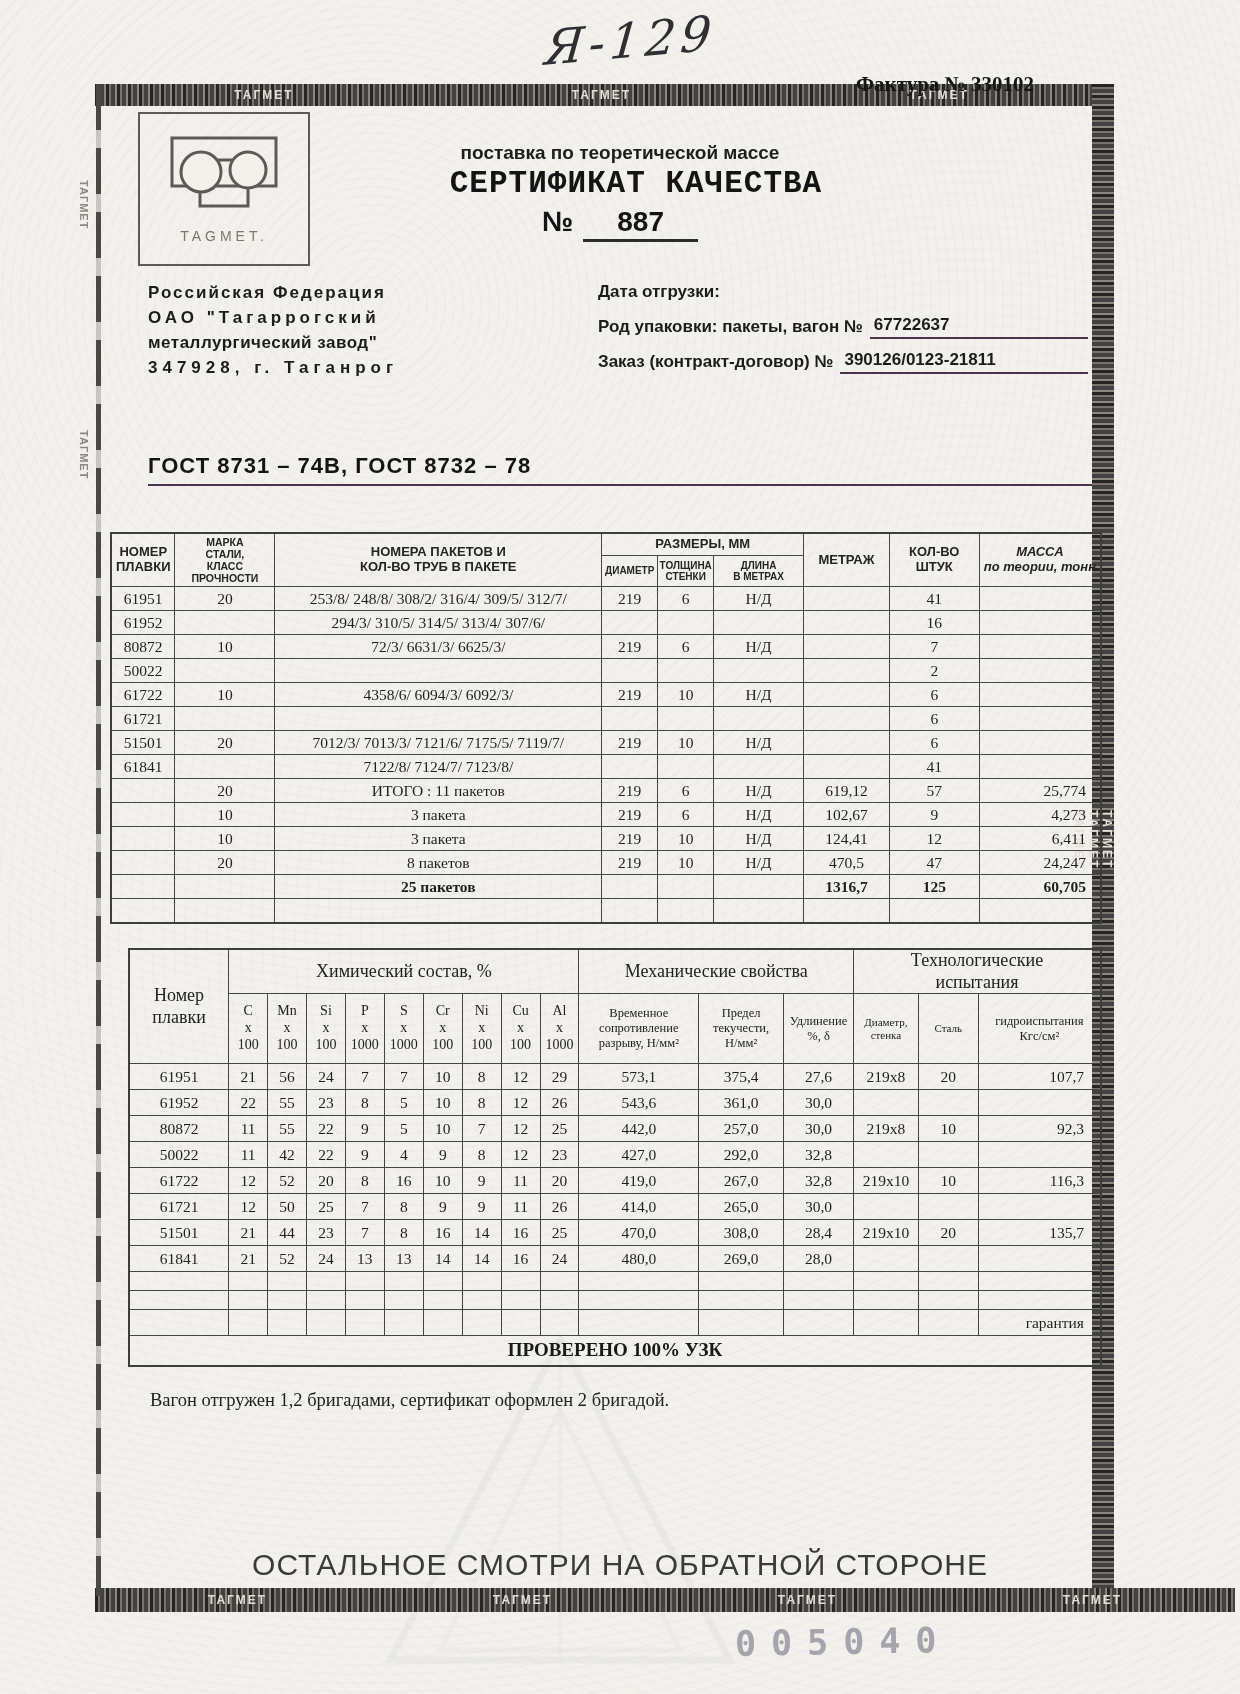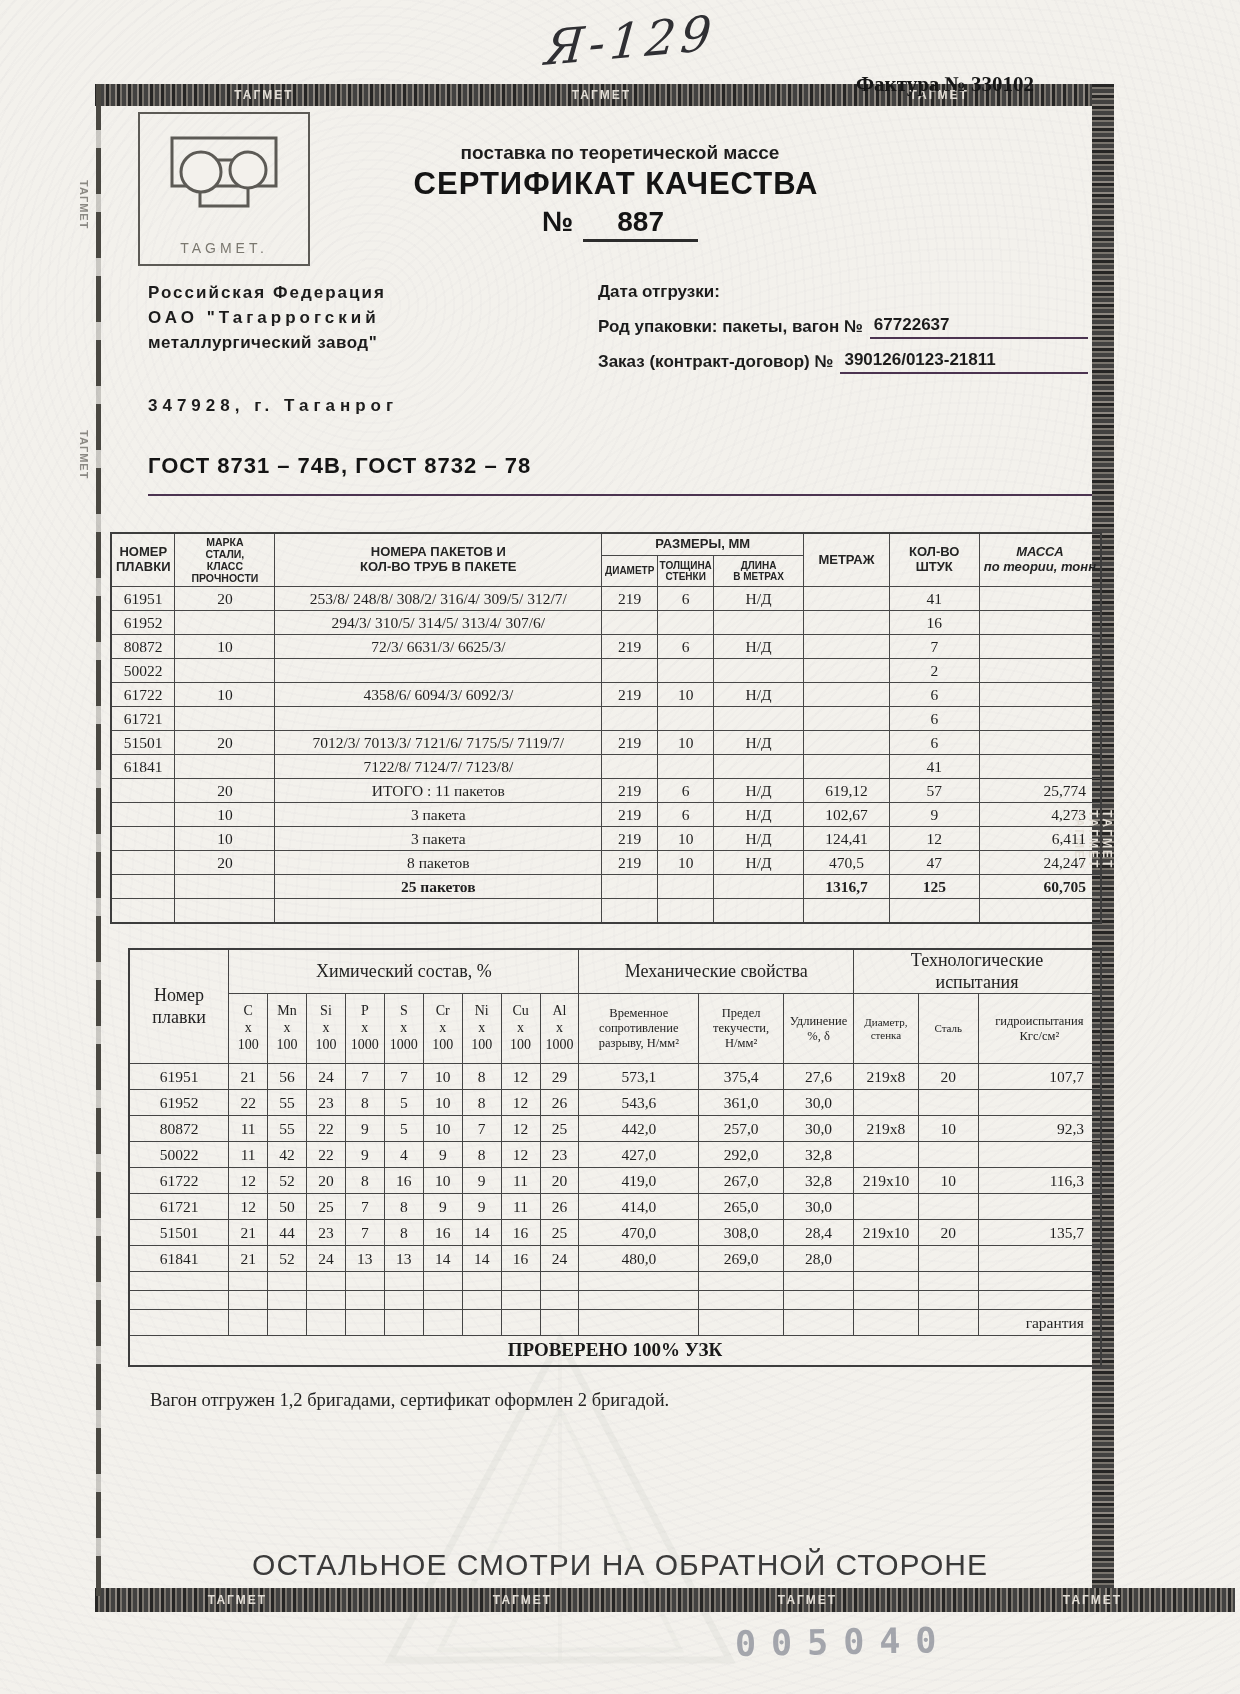--- a/index.html
+++ b/index.html
@@ -74,8 +74,8 @@
     font-family:"Liberation Sans",sans-serif;font-weight:bold;font-size:19px;color:#1d1d1d;
   }
   .title{
-    position:absolute;left:326px;top:166px;width:580px;text-align:center;
-    font-family:Liberation Sans, sans-serif;font-weight:bold;font-size:31px;
+    position:absolute;left:346px;top:166px;width:580px;text-align:center;
+    font-family:Liberation Mono, monospace;font-weight:bold;font-size:31px;
     letter-spacing:1px;color:#141414;
   }
   .cert-num{

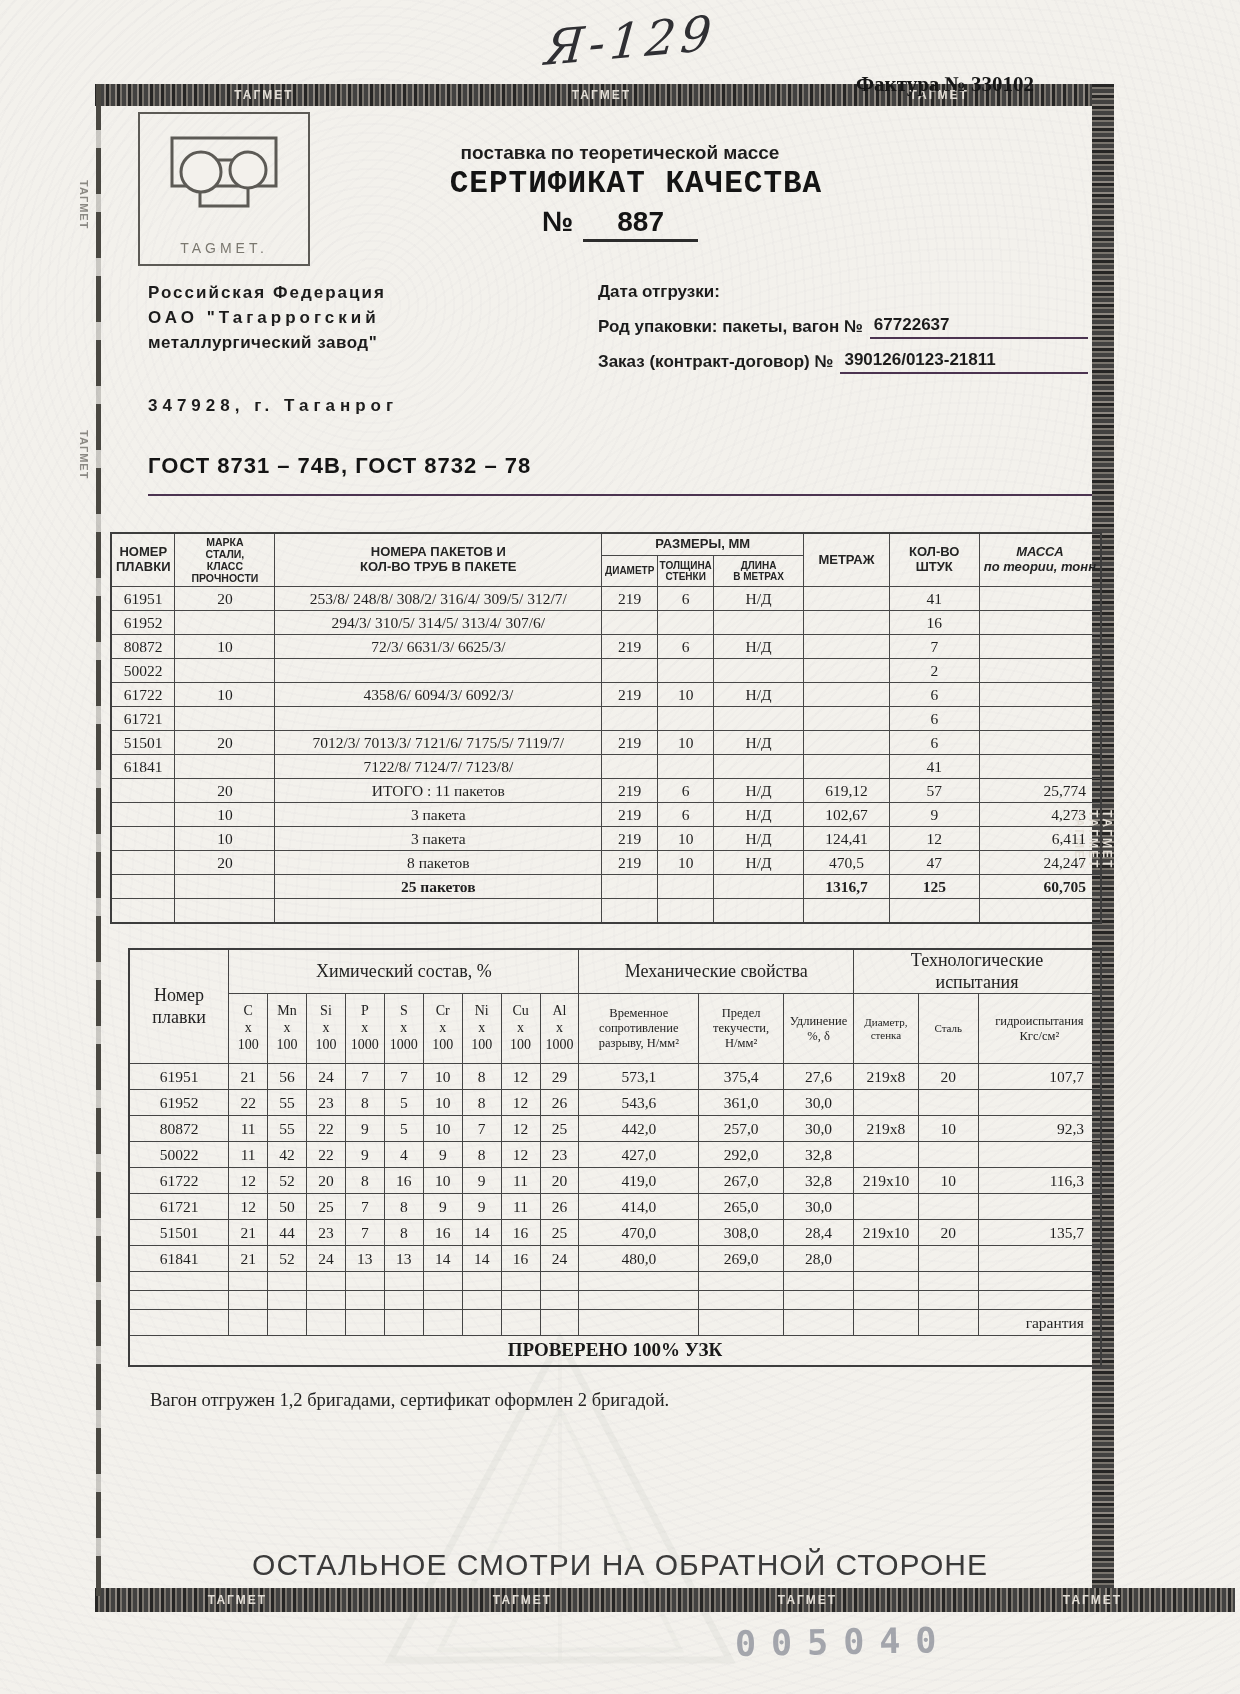--- a/index.html
+++ b/index.html
@@ -67,7 +67,7 @@
   .logo svg{display:block;margin:16px auto 0;}
   .logo-cap{
     font-family:"Liberation Sans",sans-serif;font-size:14px;color:#7a776f;
-    letter-spacing:4px;margin-top:20px;
+    letter-spacing:4px;margin-top:8px;
   }
   .delivery-note{
     position:absolute;left:360px;top:142px;width:520px;text-align:center;

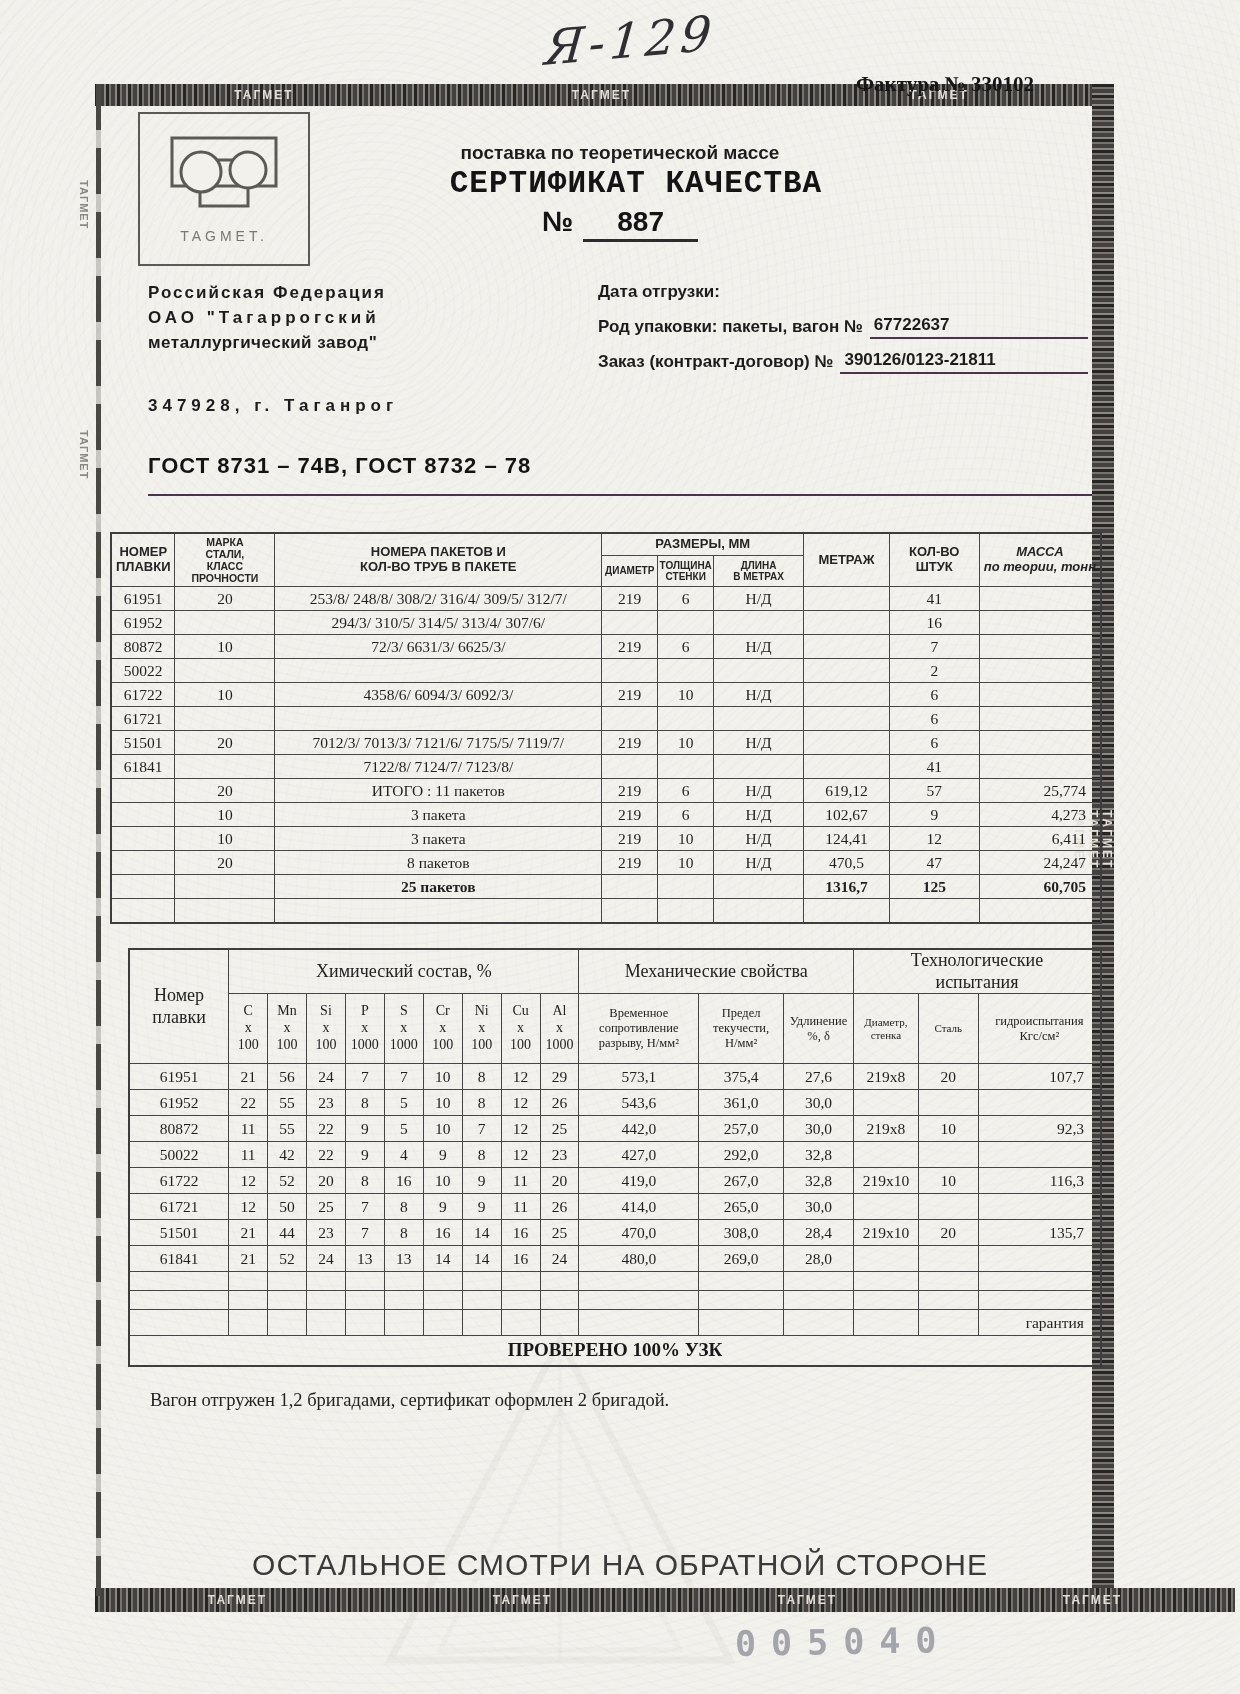--- a/index.html
+++ b/index.html
@@ -92,7 +92,7 @@
   .supplier .l0{letter-spacing:2px;}
   .supplier .l1{letter-spacing:4px;}
   .supplier .l2{letter-spacing:.5px;}
-  .supplier .l3{letter-spacing:5px;margin-top:38px;}
+  .supplier .l3{letter-spacing:5px;}
   .shipment{position:absolute;left:598px;top:282px;width:490px;z-index:3;}
   .ship-row{
     display:flex;align-items:flex-end;margin-bottom:11px;

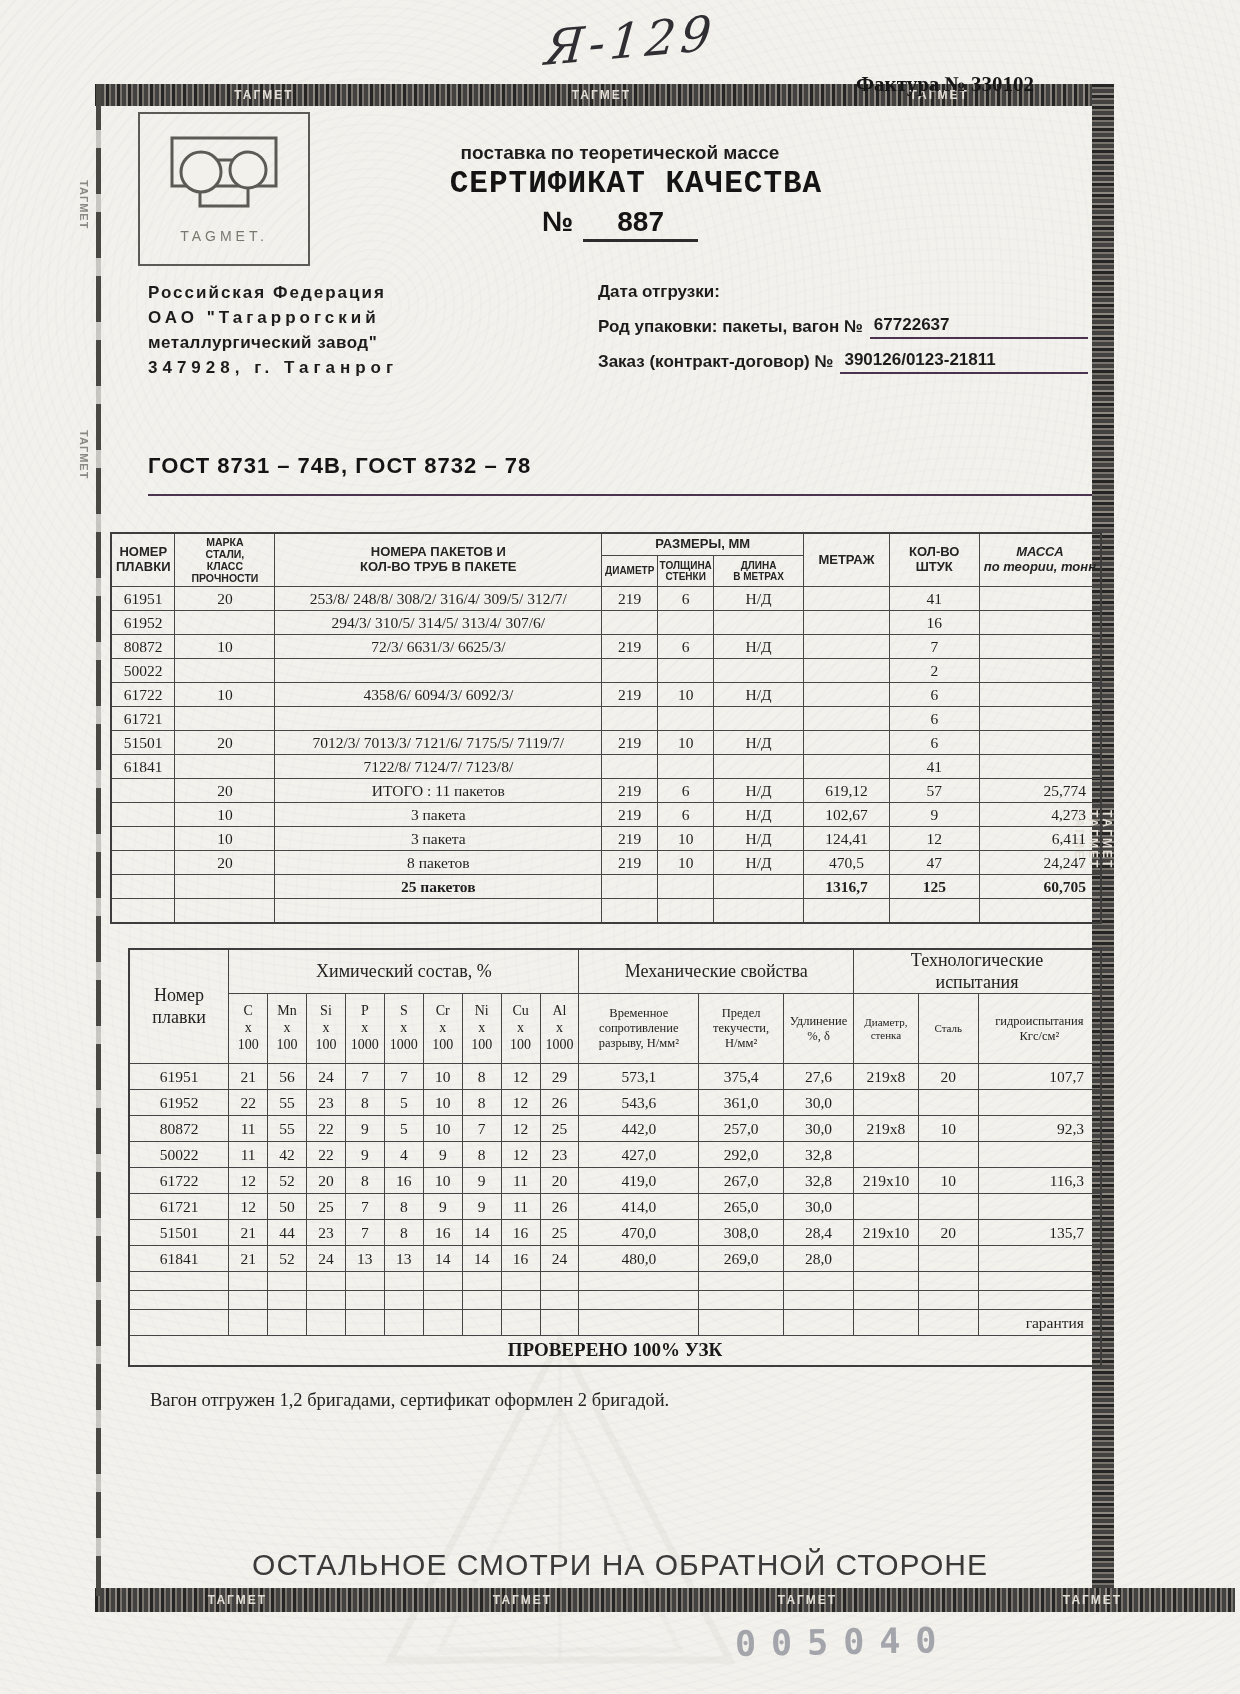--- a/index.html
+++ b/index.html
@@ -108,7 +108,7 @@
   .gost{
     position:absolute;left:148px;top:453px;width:944px;z-index:3;
     font-family:"Liberation Sans",sans-serif;font-weight:bold;font-size:22px;color:#141414;
-    border-bottom:2px solid var(--rule);padding-bottom:15px;letter-spacing:1px;
+    border-bottom:2px solid var(--rule);padding-bottom:5px;letter-spacing:1px;
   }
   .product{
     position:absolute;left:148px;top:497px;width:944px;display:flex;align-items:flex-end;z-index:3;

